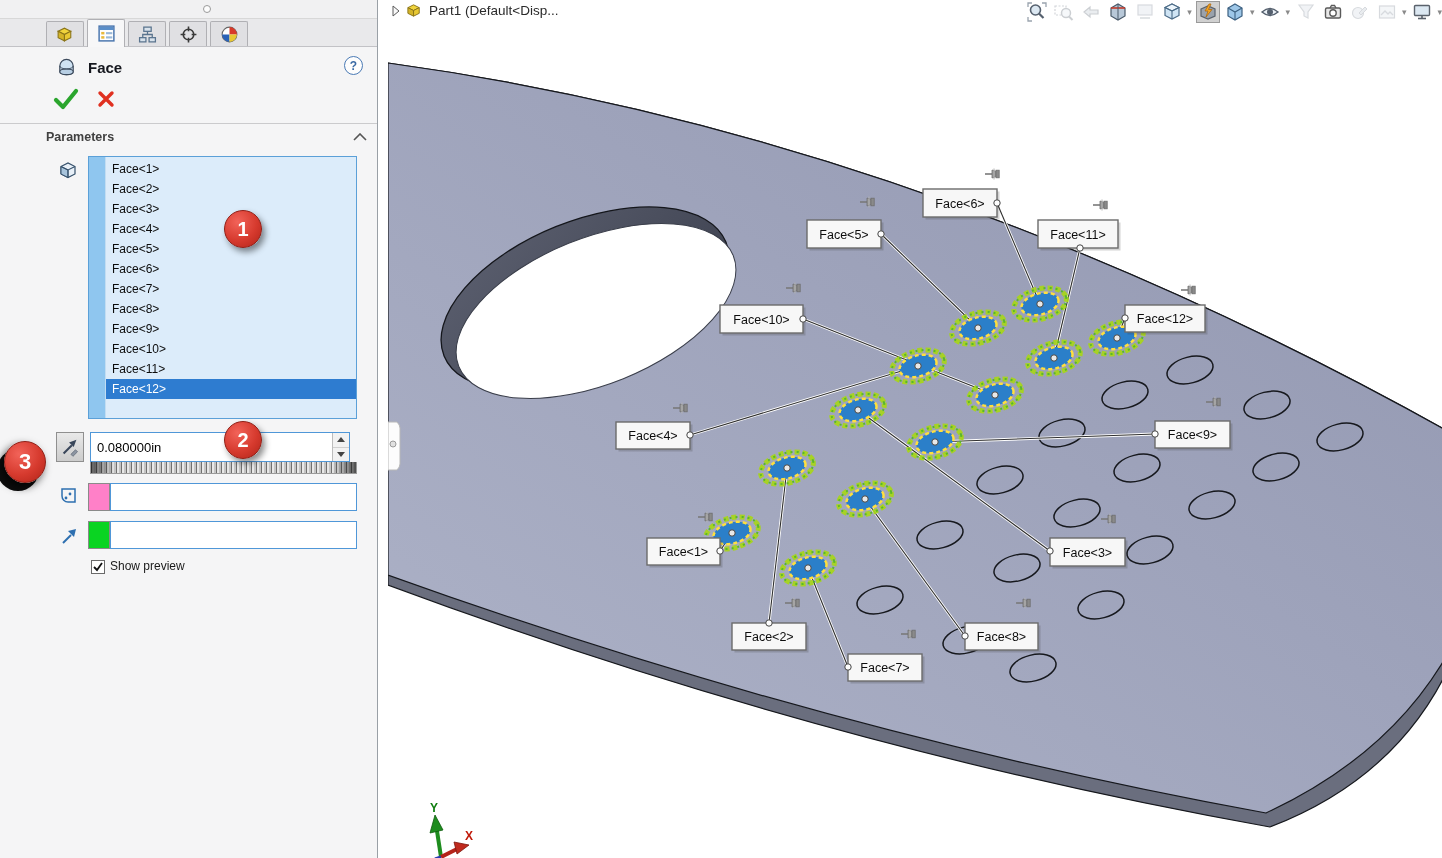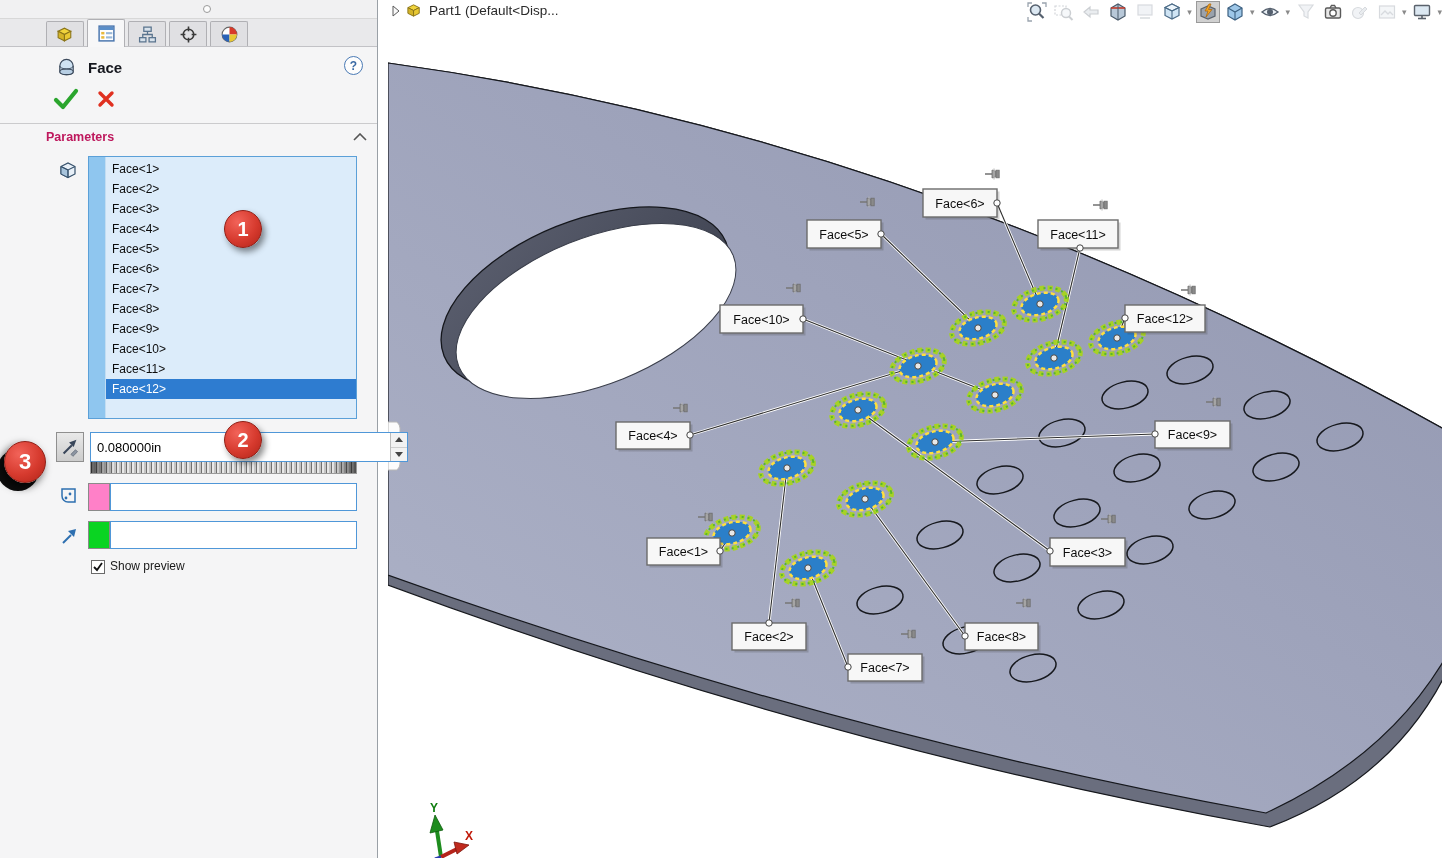--- a/index.html
+++ b/index.html
@@ -31,7 +31,7 @@
   .okrow { position:absolute; left:52px; top:86px; height:26px; display:flex; gap:12px; }
   .okrow .btn { width:28px; height:26px; display:flex; align-items:center; justify-content:center; cursor:pointer; }
   .divider { position:absolute; left:0; top:123px; right:0; border-top:1px solid #cbcbcd; }
-  .param-hdr { position:absolute; left:46px; top:130px; font-size:12.5px; font-weight:bold; color:#be185d; }
+  .param-hdr { position:absolute; left:46px; top:130px; font-size:12.5px; font-weight:bold; color:#404040; }
   .chev { position:absolute; right:10px; top:133px; width:14px; height:8px; cursor:pointer; }
 
   .cube-ic { position:absolute; left:57px; top:159px; width:22px; height:22px; }

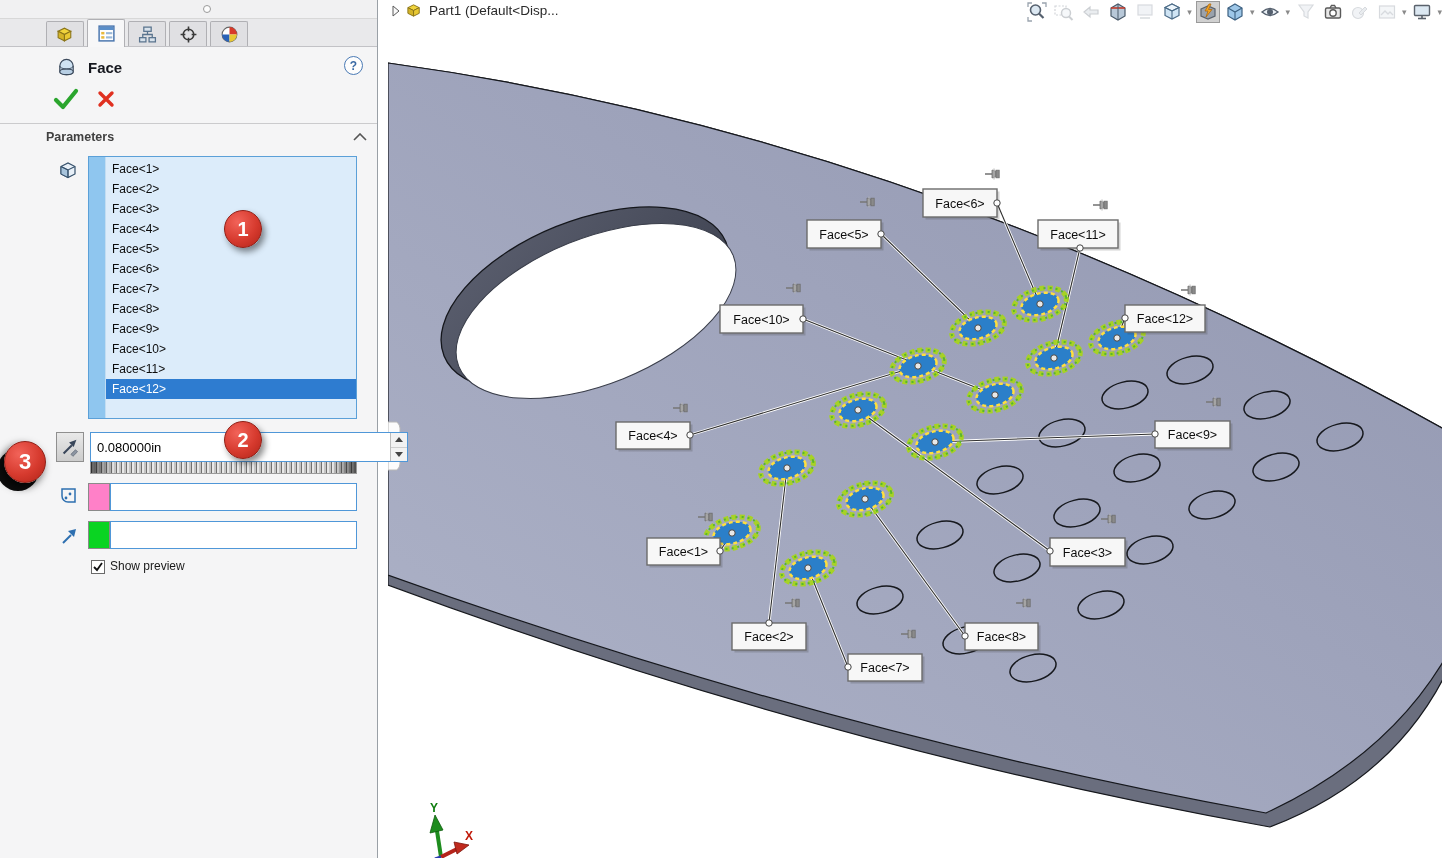--- a/index.html
+++ b/index.html
@@ -45,7 +45,7 @@
   .rev-btn { position:absolute; left:56px; top:432px; width:28px; height:30px;
         background:linear-gradient(#e9e9e9,#cccccc); border:1px solid #8f8f8f;
         display:flex; align-items:center; justify-content:center; cursor:pointer; }
-  .dist-wrap { position:absolute; left:90px; top:432px; width:318px; height:30px;
+  .dist-wrap { position:absolute; left:90px; top:432px; width:260px; height:30px;
         border:1px solid #4f97d8; background:#fff; display:flex; }
   .dist-wrap input { flex:1; border:none; outline:none; font-size:13px; padding-left:6px;
         font-family:"Liberation Sans",sans-serif; color:#000; background:transparent; }

